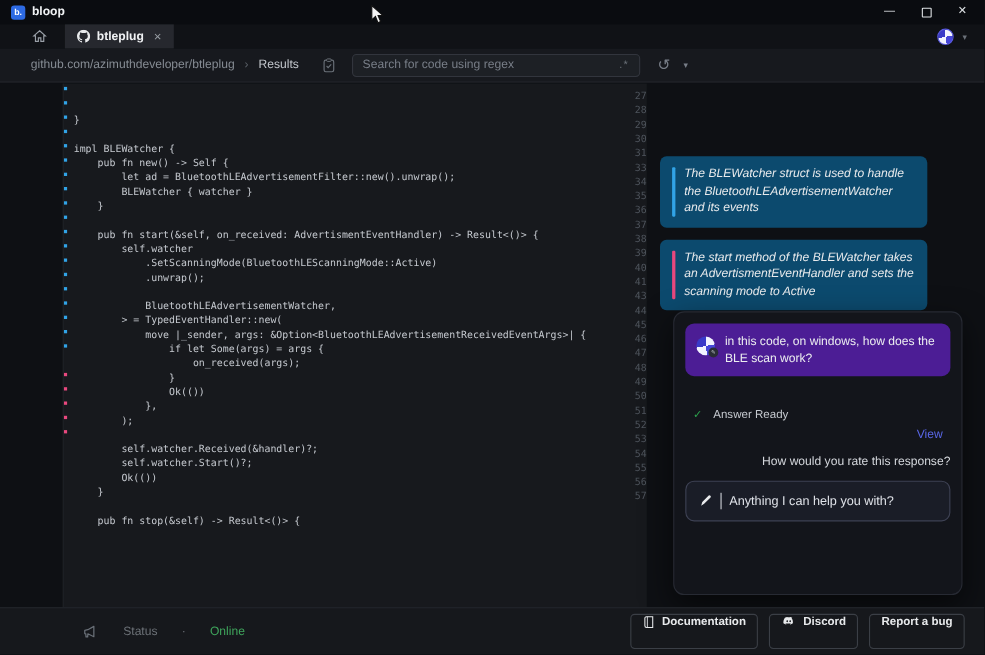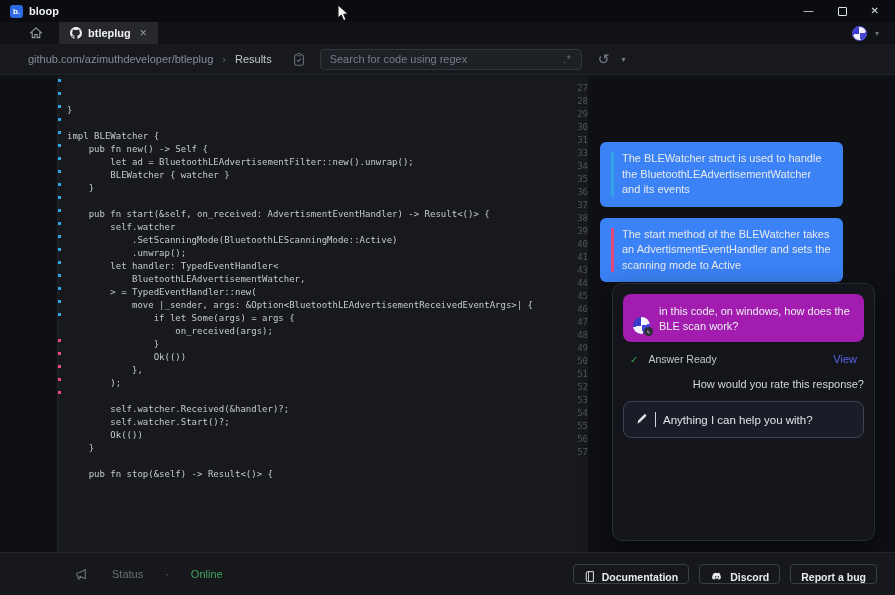--- a/index.html
+++ b/index.html
@@ -62,7 +62,7 @@
   
   .cards-col { position:absolute; left:600px; top:66px; width:243px; display:flex;
     flex-direction:column; gap:11px; }
-  .card { position:relative; background:#3b82f6; border-radius:6px; padding:9px 12px 9px 22px; }
+  .card { position:relative; background:#0c4a6e; border-radius:6px; padding:9px 12px 9px 22px;font-style:italic; }
   .card-accent { position:absolute; left:11px; top:10px; bottom:10px; width:3px; border-radius:1px; }
   .card-accent.blue { background:var(--accent-blue,#31a3e6); }
   .card-accent.pink { background:var(--accent-pink,#e8487e); }

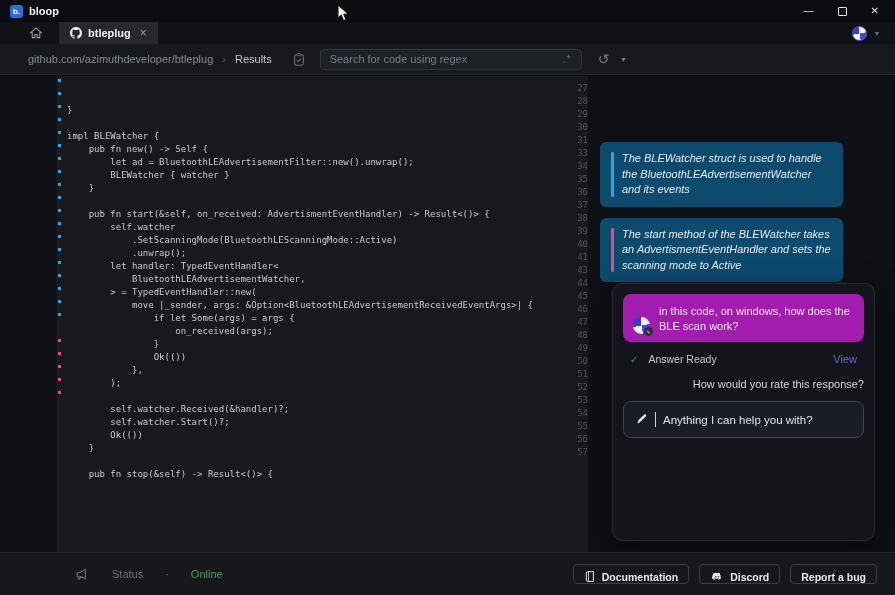--- a/index.html
+++ b/index.html
@@ -237,7 +237,6 @@
       <div class="code-row">
         <span class="row-accent blue"></span>
         <span class="lnum">40</span>
-        <span class="ltext">        let handler: TypedEventHandler&lt;</span>
       </div>
 
       <div class="code-row">

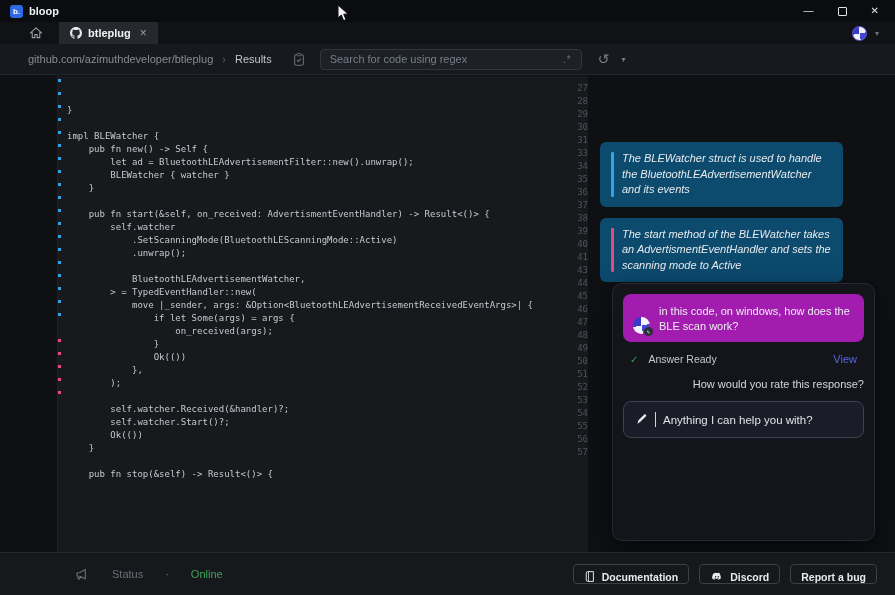--- a/index.html
+++ b/index.html
@@ -71,7 +71,7 @@
   .chat-panel { position:absolute; left:612px; top:207px; width:263px; height:258px;
     background:#13151b; border:1px solid #272a33; border-radius:10px;
     box-shadow:0 10px 28px rgba(0,0,0,.55); padding:10px; z-index:30; }
-  .q-bubble { background:#a21caf; border-radius:8px; padding:8px 10px; display:flex; gap:9px;align-items:flex-end; }
+  .q-bubble { background:#4c1d95; border-radius:8px; padding:8px 10px; display:flex; gap:9px; }
   .q-avatar { position:relative; flex:none; width:17px; height:17px; border-radius:50%; margin-top:4px;
     background: conic-gradient(#f2f3ff 0 80deg, #4646d8 80deg 170deg, #f2f3ff 170deg 260deg, #3a3ac8 260deg); }
   .q-badge { position:absolute; right:-3px; bottom:-2px; width:9px; height:9px; border-radius:50%;

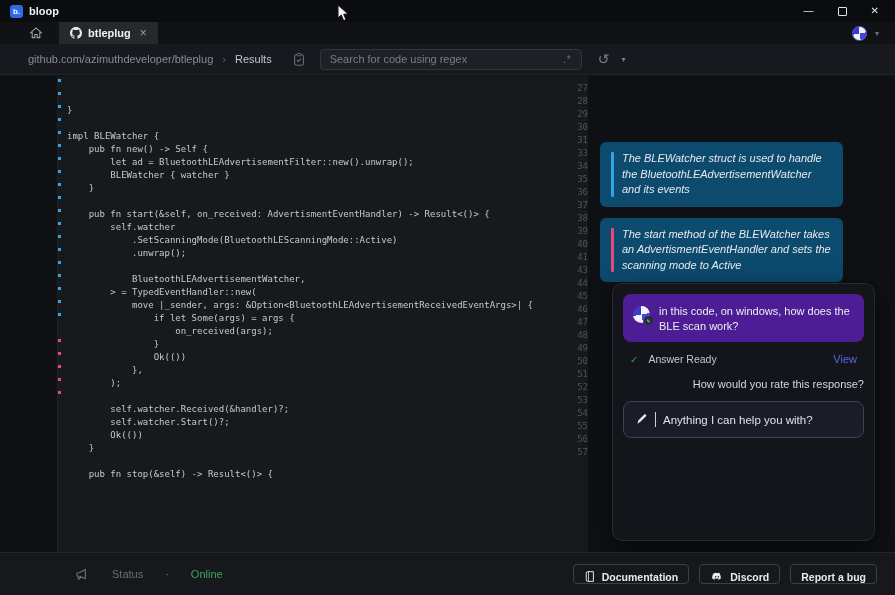--- a/index.html
+++ b/index.html
@@ -80,7 +80,7 @@
   .status-row { display:flex; align-items:center; margin:11px 7px 9px 7px; }
   .check-glyph { color:var(--check-green,#2da44e); font-size:10px; margin-right:10px; }
   .status-text { color:#c4c8ce; font-size:10.5px; }
-  .view-link { margin-left:auto; color:var(--link-blue,#5966e6); font-size:11px; cursor:pointer; }
+  .view-link { margin-left:auto; color:var(--link-blue,#5966e6); font-size:11px; cursor:pointer;margin-top:36px; }
   .a-bubble { background:#1e212a; border-radius:8px; padding:8px 10px;
     font-size:10.2px; line-height:14.8px; color:#e2e5e9; }
   .rating { text-align:right; font-size:11px; color:#d4d7dc; margin:13px 0 11px; }

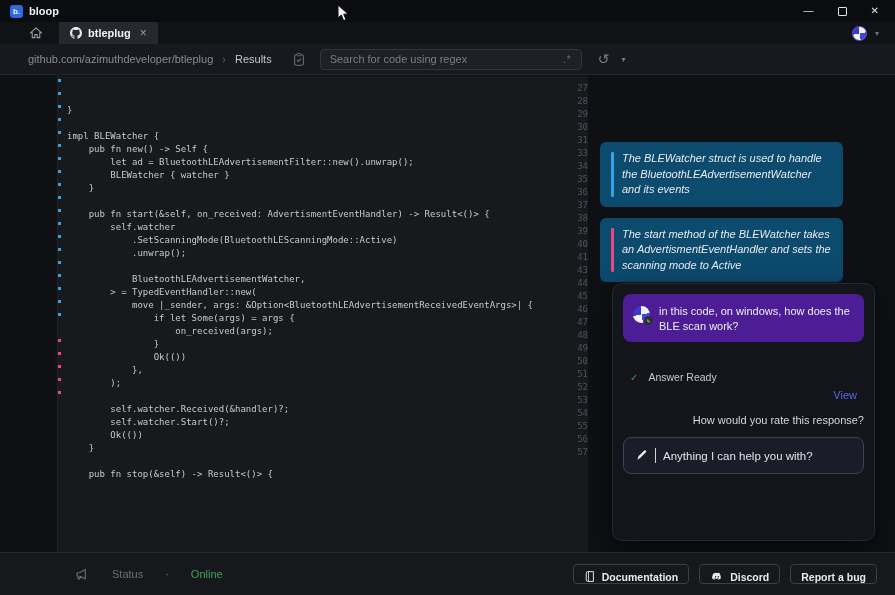--- a/index.html
+++ b/index.html
@@ -98,8 +98,8 @@
   .f-dot { color:#6b7076; font-size:11px; }
   .f-online { color:var(--online-green,#3fa55c); font-size:11px; }
   .footer-buttons { margin-left:auto; display:flex; gap:10px; }
-  .f-btn { height:20px; border:1px solid #3b3f46; border-radius:4px; background:transparent;
-    display:flex; align-items:flex-end; gap:6px; padding:0 10px;
+  .f-btn { height:32px; border:1px solid #3b3f46; border-radius:4px; background:transparent;
+    display:flex; align-items:flex-start; gap:6px; padding:0 10px;
     font-size:10.5px; font-weight:bold; color:#e8eaec; cursor:pointer; }
   svg { display:block; }
 </style>

